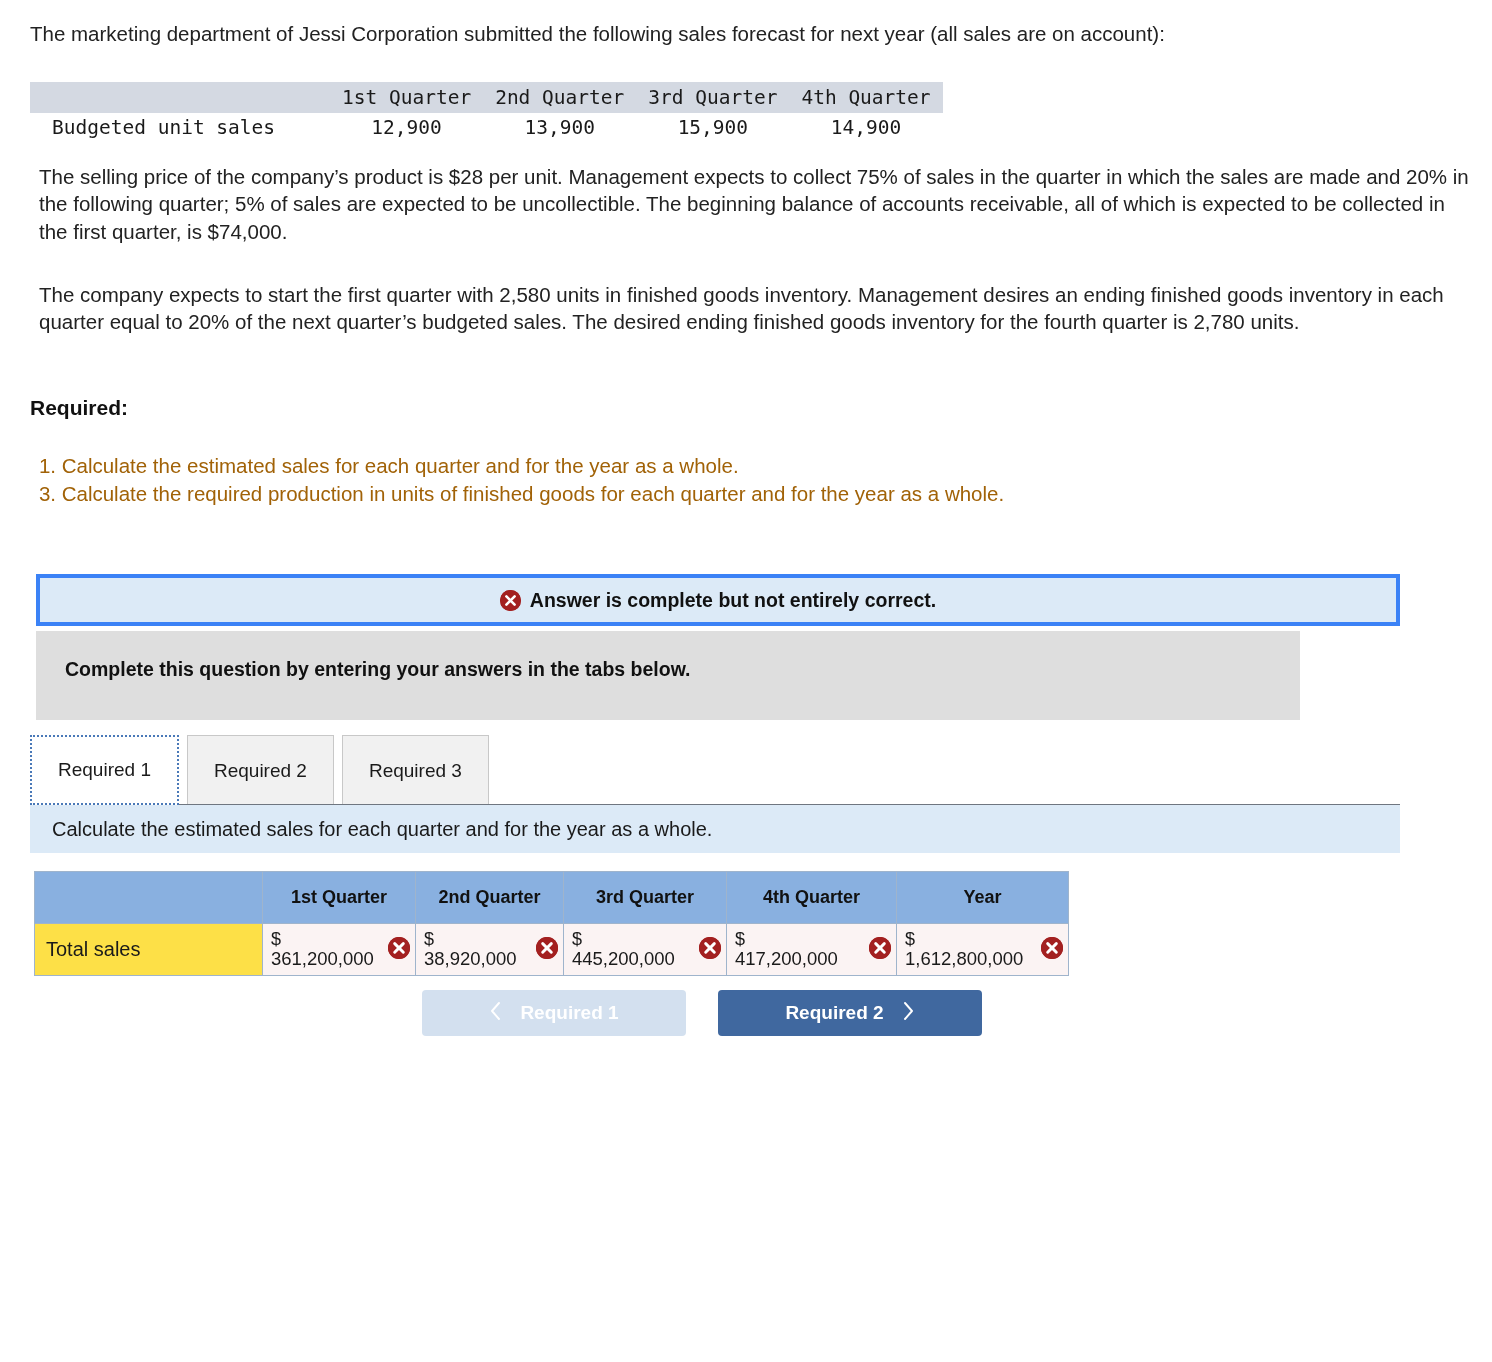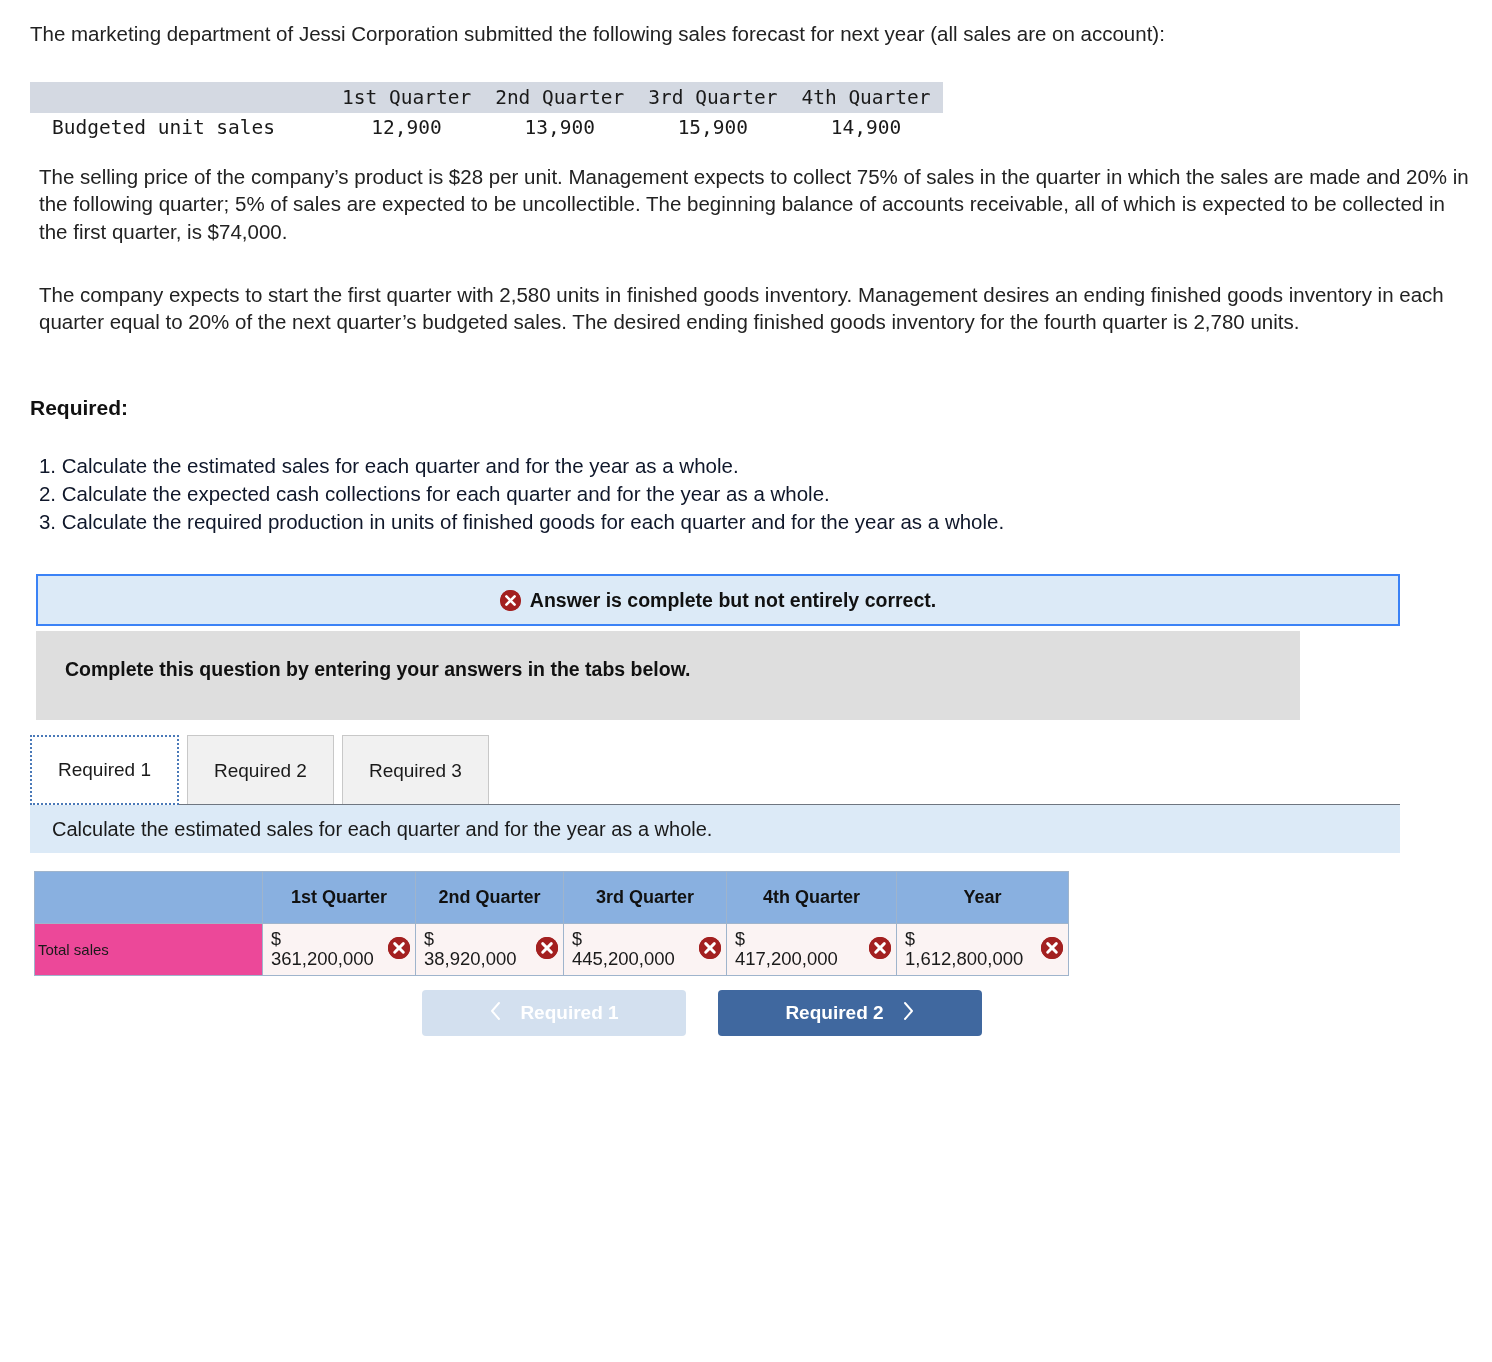--- a/index.html
+++ b/index.html
@@ -82,7 +82,7 @@
     width: 1400px;
     font-size: 20.5px;
     line-height: 1.37;
-    color: #0f172a;
+    color: #a16207;
   }
   .req-list .li { white-space: nowrap; }
   .req-list .num { display: inline-block; width: 26px; text-align: right; }

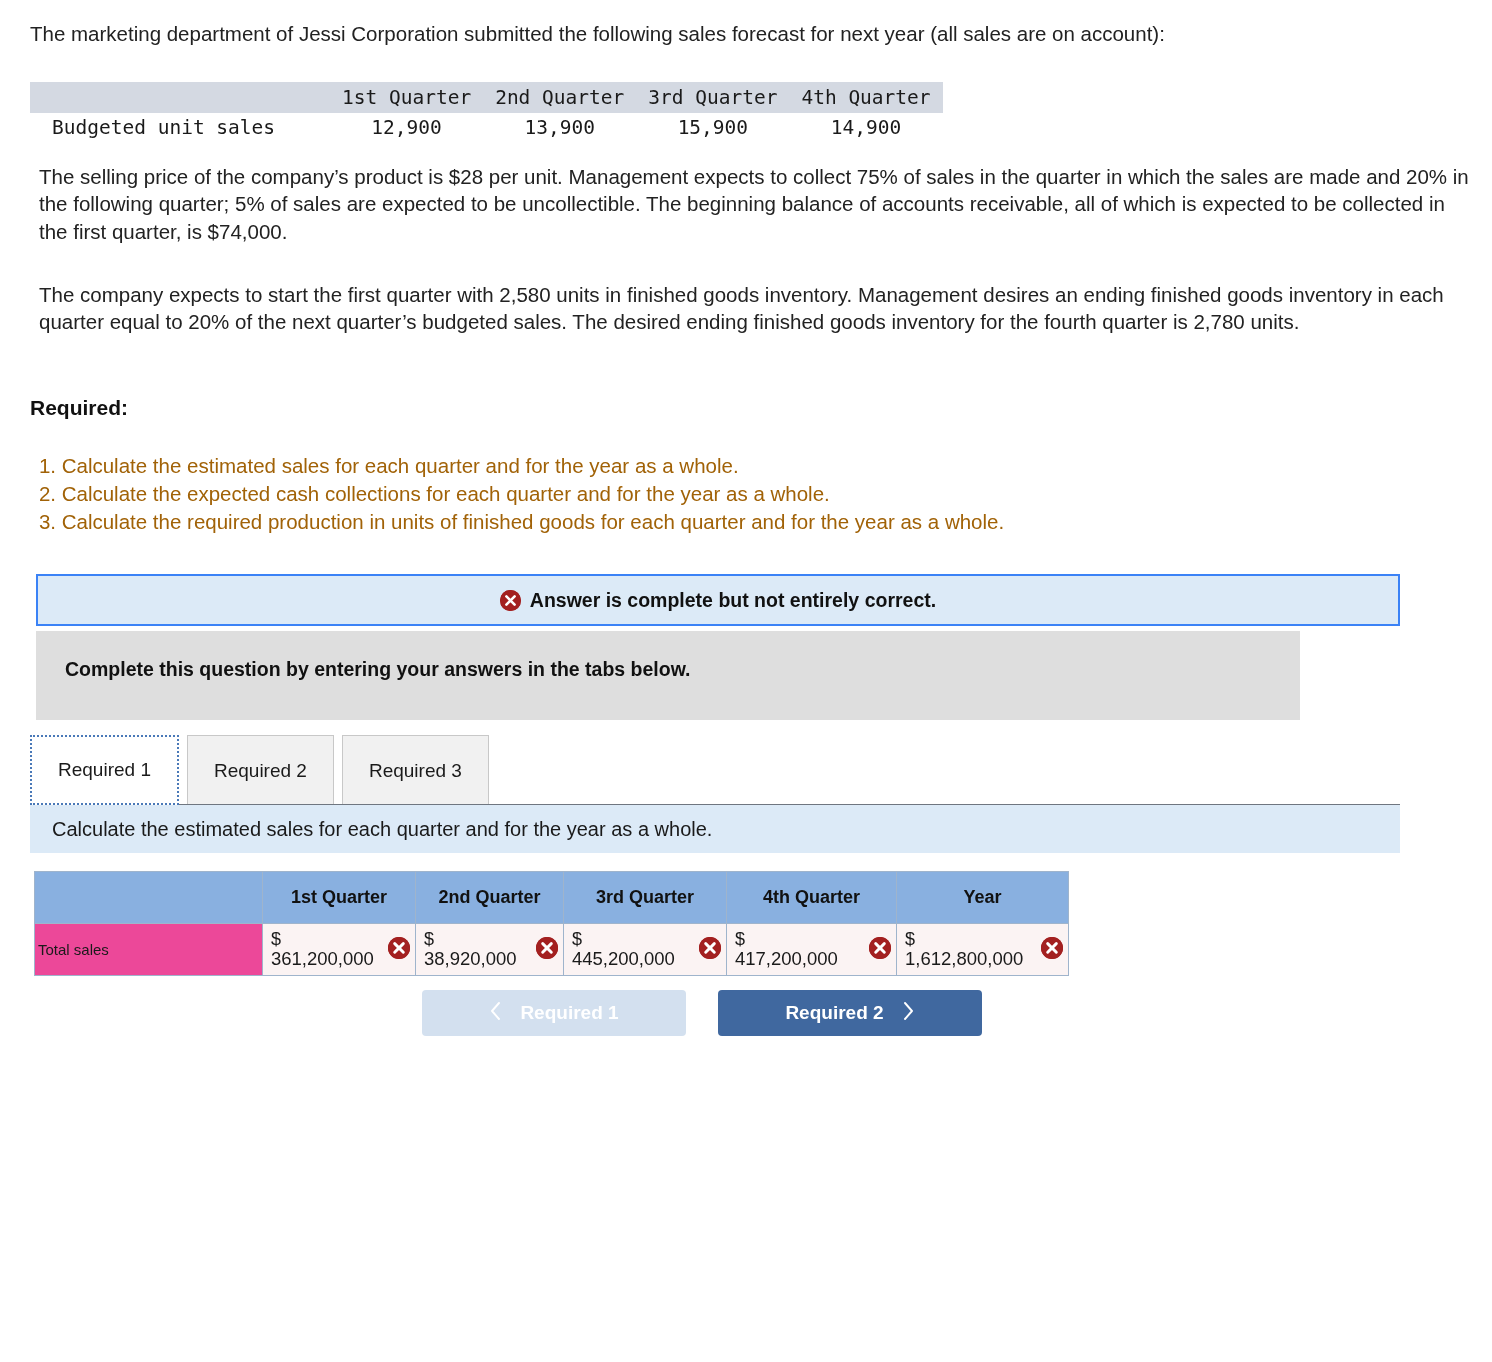--- a/index.html
+++ b/index.html
@@ -324,10 +324,6 @@
     <span>Calculate the estimated sales for each quarter and for the year as a whole.</span>
   </div>
   <div class="li">
-    <span class="num">2.</span>
-    <span>Calculate the expected cash collections for each quarter and for the year as a whole.</span>
-  </div>
-  <div class="li">
     <span class="num">3.</span>
     <span>Calculate the required production in units of finished goods for each quarter and for the year as a whole.</span>
   </div>

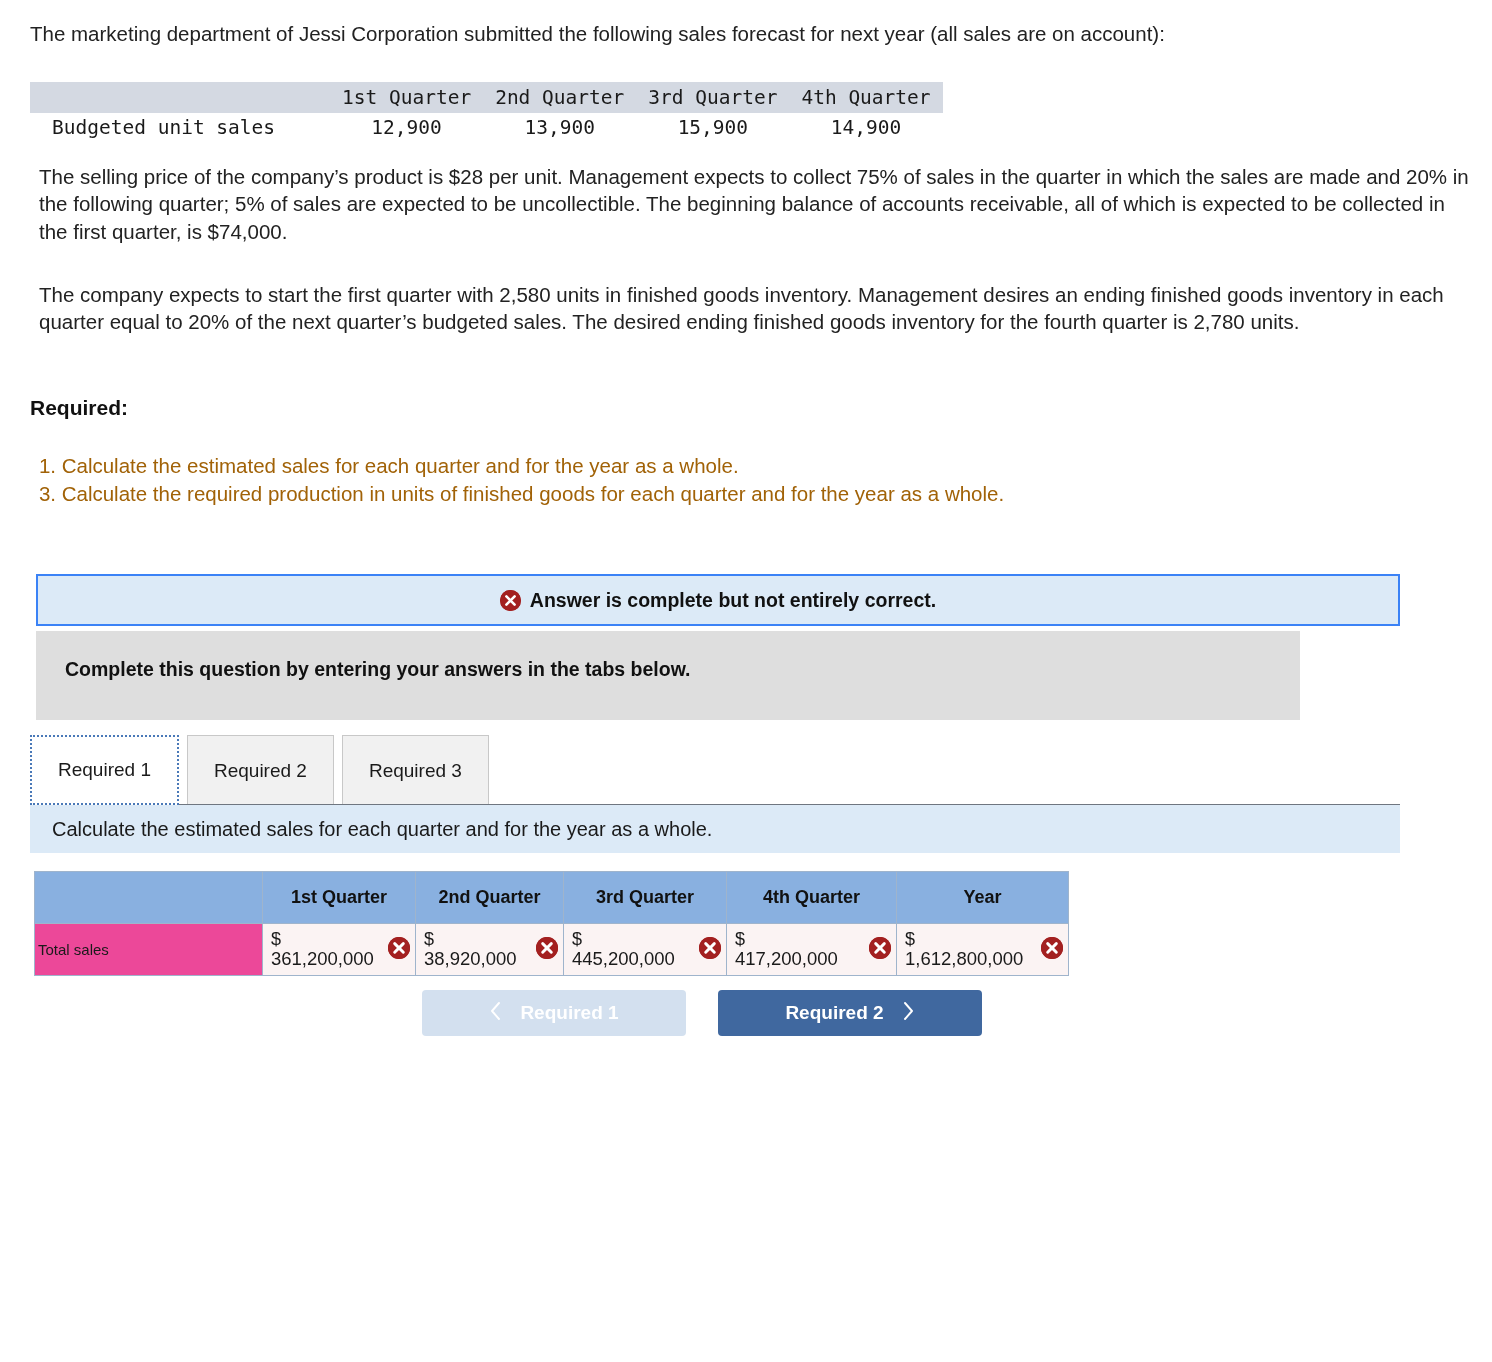--- a/index.html
+++ b/index.html
@@ -95,7 +95,7 @@
     width: 1364px;
     height: 52px;
     background: #dceaf7;
-    border: 2px solid #3b82f6;
+    border: 4px solid #3b82f6;
     display: flex;
     align-items: center;
     justify-content: center;

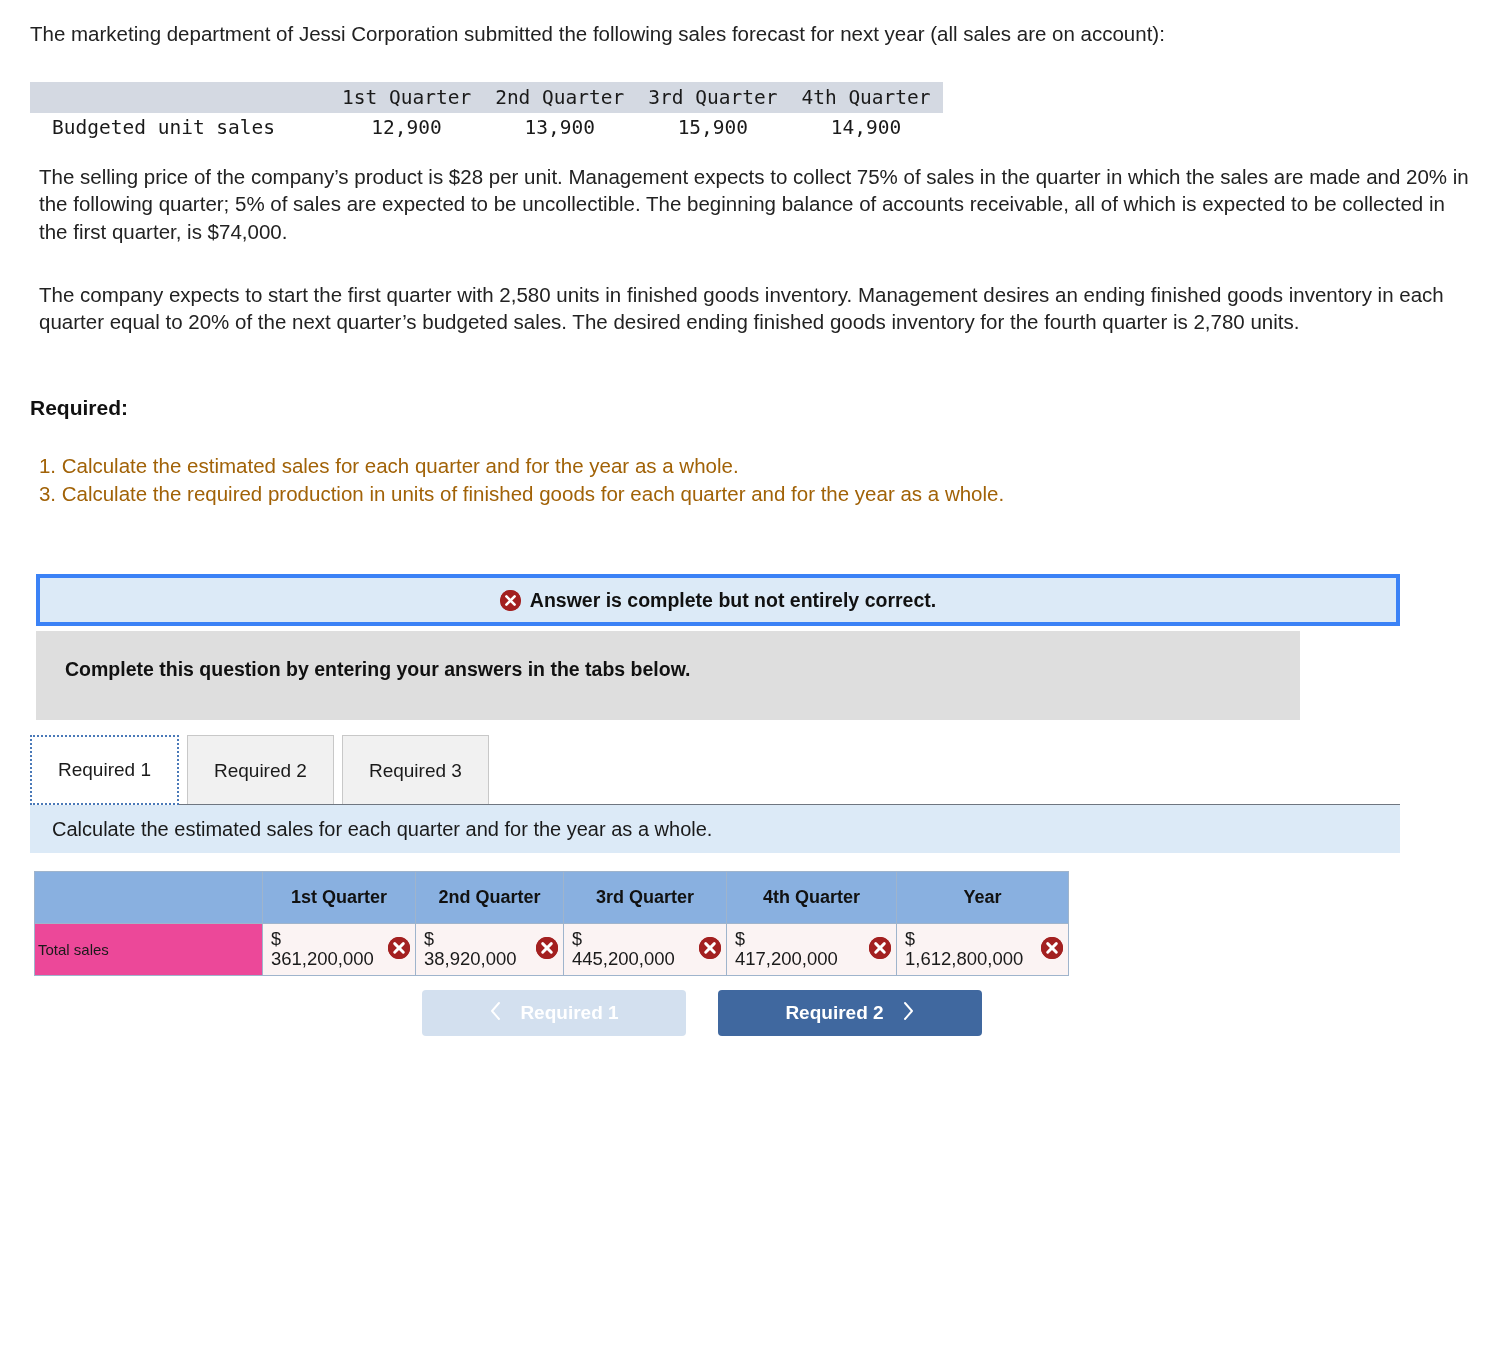--- a/index.html
+++ b/index.html
@@ -232,9 +232,9 @@
     padding: 0;
   }
   .answer-table tbody td.rowlabel {
-    background: #ec4899;
-    padding-left: 3px;
-    font-size: 15px;
+    background: #fde047;
+    padding-left: 11px;
+    font-size: 20px;
   }
   .cellwrap {
     position: relative;

